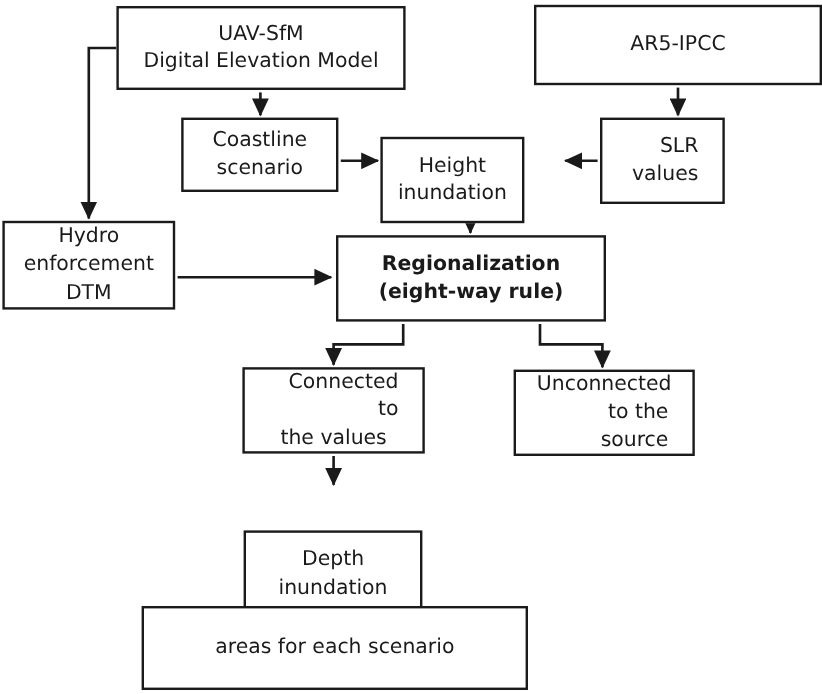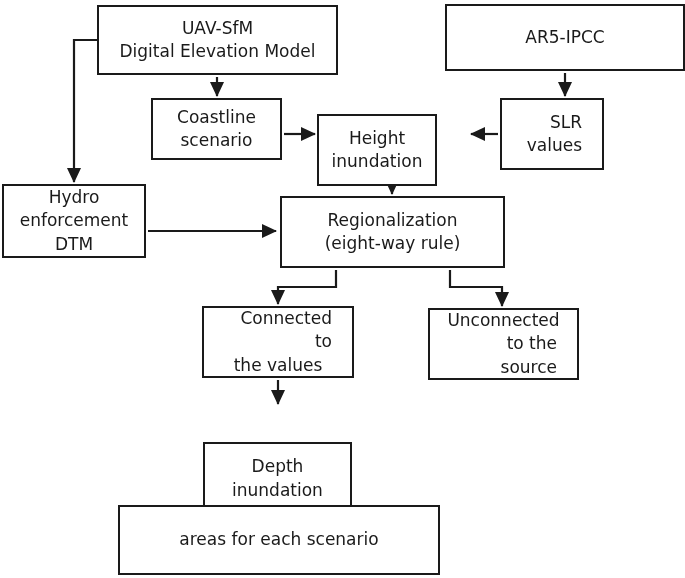--- a/index.html
+++ b/index.html
@@ -51,7 +51,7 @@
   #node-height         { left: 317px; top: 98px;  width: 120px; height: 72px; margin-top: 16px; }
   #node-slr            { left: 500px; top: 98px;  width: 104px; height: 72px; }
   #node-hydro          { left: 2px;   top: 184px; width: 144px; height: 74px; }
-  #node-regionalization{ left: 280px; top: 196px; width: 225px; height: 72px; }
+  #node-regionalization{ left: 280px; top: 196px; width: 225px; height: 72px; font-weight: bold; }
   #node-connected      { left: 202px; top: 306px; width: 152px; height: 72px; }
   #node-unconnected    { left: 428px; top: 308px; width: 151px; height: 72px; }
   #node-depth          { left: 203px; top: 406px; width: 149px; height: 73px; margin-top: 36px; }

